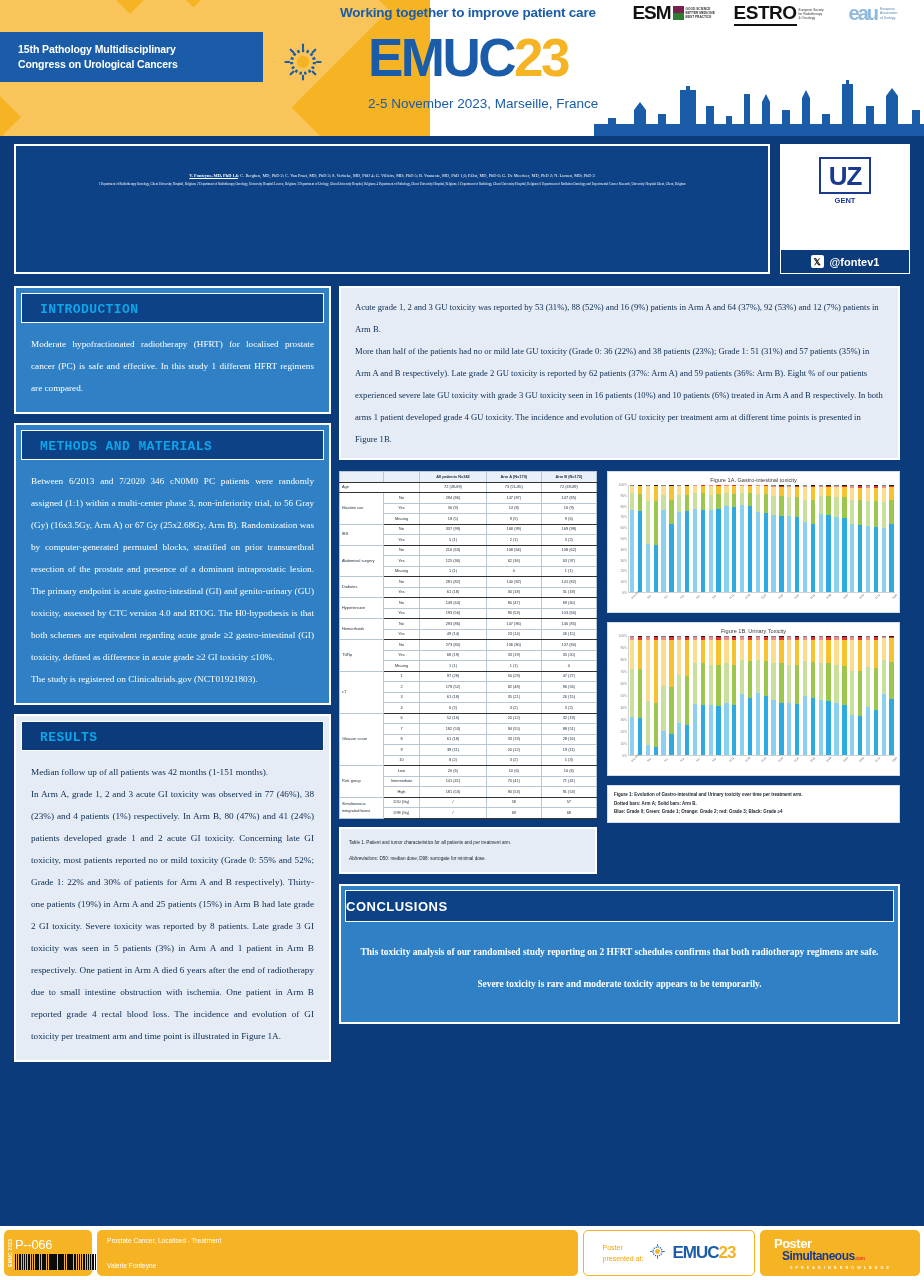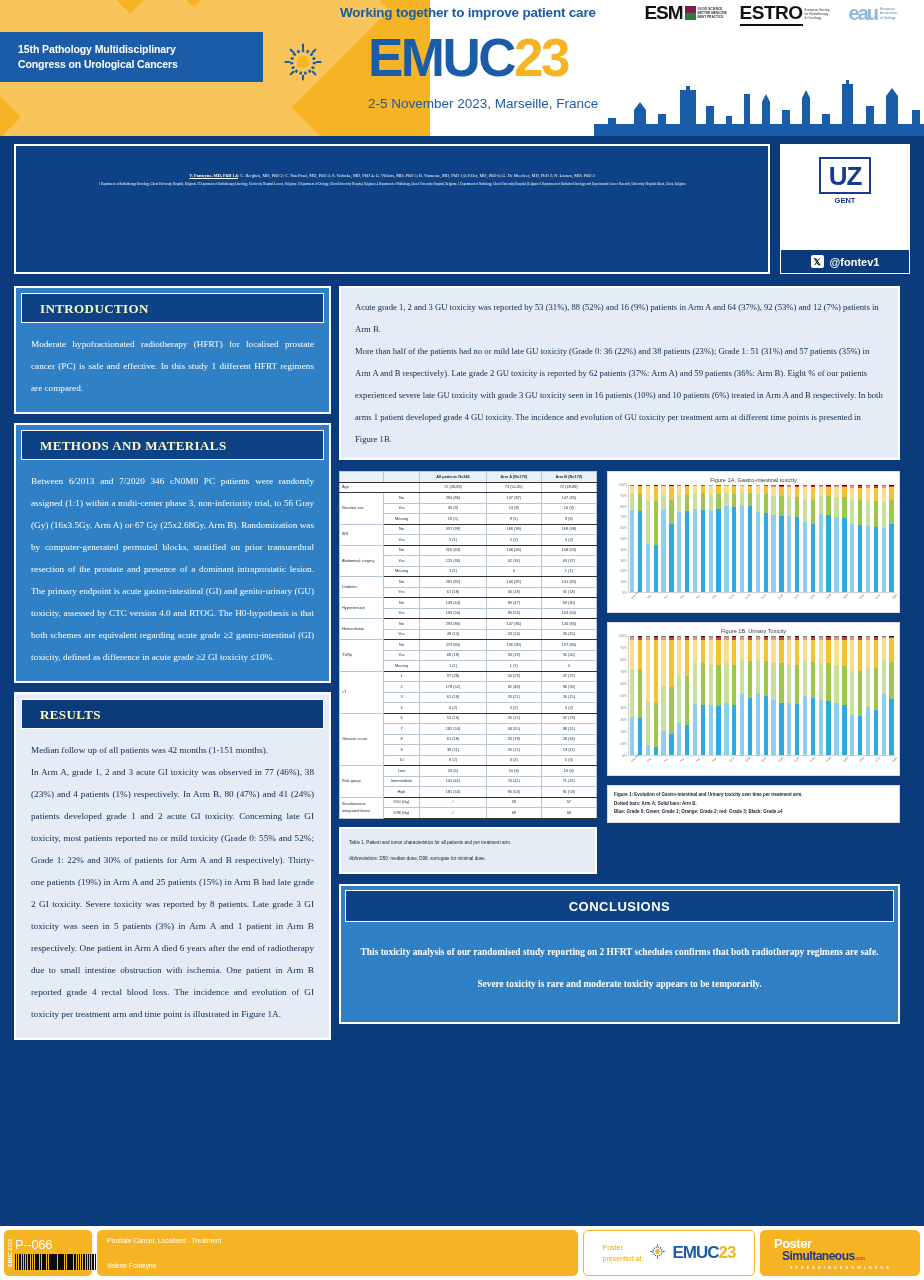--- a/index.html
+++ b/index.html
@@ -71,7 +71,7 @@
     right: 10px; top: 2px;
     display: flex;
     align-items: flex-start;
-    gap: 8px;
+    gap: 14px;
   }
   .logo-esmo { display: flex; align-items: center; gap: 2px; }
   .logo-esmo .mark {

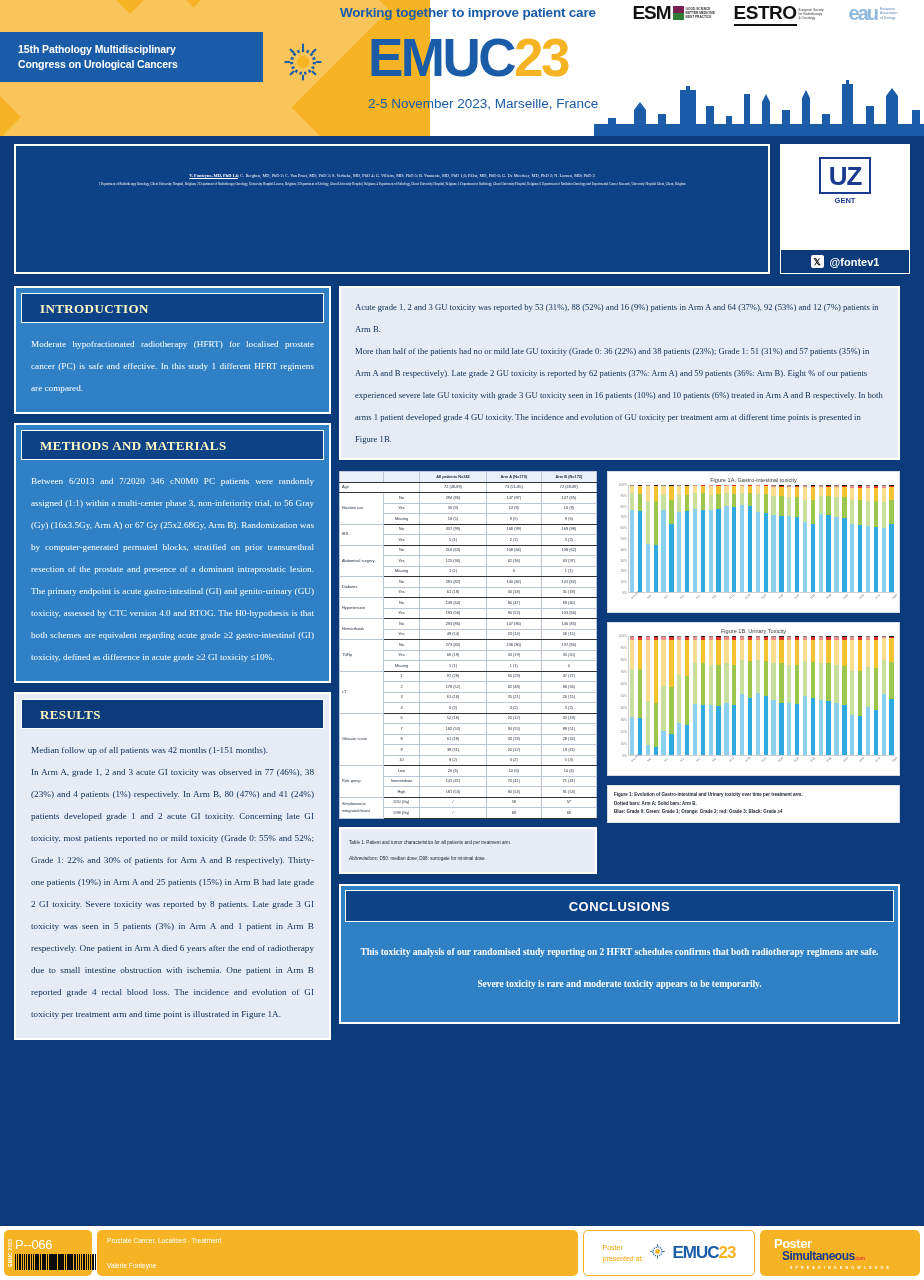--- a/index.html
+++ b/index.html
@@ -237,8 +237,8 @@
   .sec-head.onblue { background: #0e4286; }
   .sec-head.onlight { background: #0b3b7a; }
   .sec-head span {
-    color: #fef9c3;
-    font-family: Liberation Serif, serif;
+    color: #0ea5e9;
+    font-family: Liberation Mono, monospace;
     font-size: 13px;
     font-weight: bold;
     letter-spacing: 0.4px;

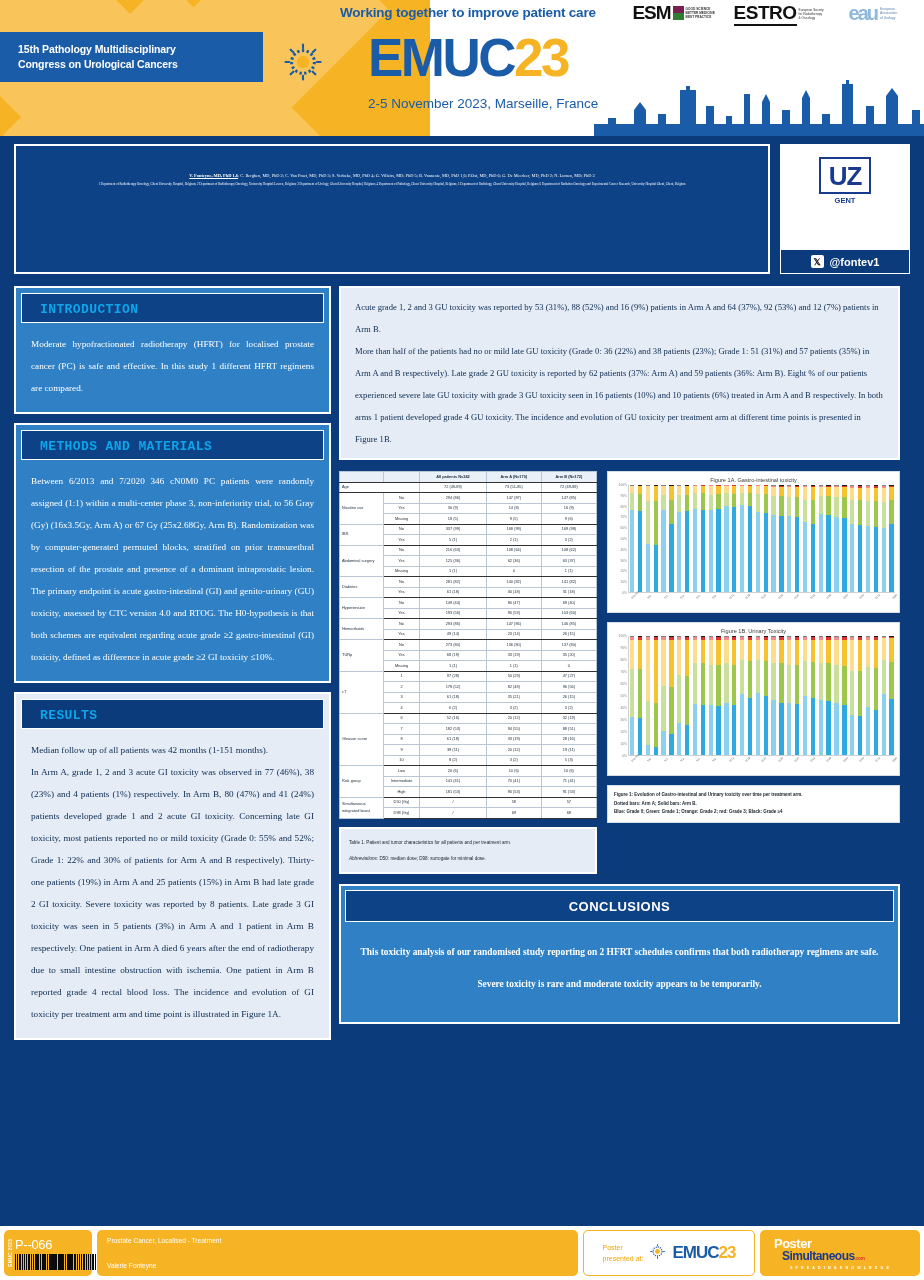--- a/index.html
+++ b/index.html
@@ -617,6 +617,7 @@
         </div>
         <div class="body-text onblue">
           <p>Between 6/2013 and 7/2020 346 cN0M0 PC patients were randomly assigned (1:1) within a multi-center phase 3, non-inferiority trial, to 56 Gray (Gy) (16x3.5Gy, Arm A) or 67 Gy (25x2.68Gy, Arm B). Randomization was by computer-generated permuted blocks, stratified on prior transurethral resection of the prostate and presence of a dominant intraprostatic lesion. The primary endpoint is acute gastro-intestinal (GI) and genito-urinary (GU) toxicity, assessed by CTC version 4.0 and RTOG. The H0-hypothesis is that both schemes are equivalent regarding acute grade ≥2 gastro-intestinal (GI) toxicity, defined as difference in acute grade ≥2 GI toxicity ≤10%.</p>
+          <p>The study is registered on Clinicaltrials.gov (NCT01921803).</p>
         </div>
       </div>
 

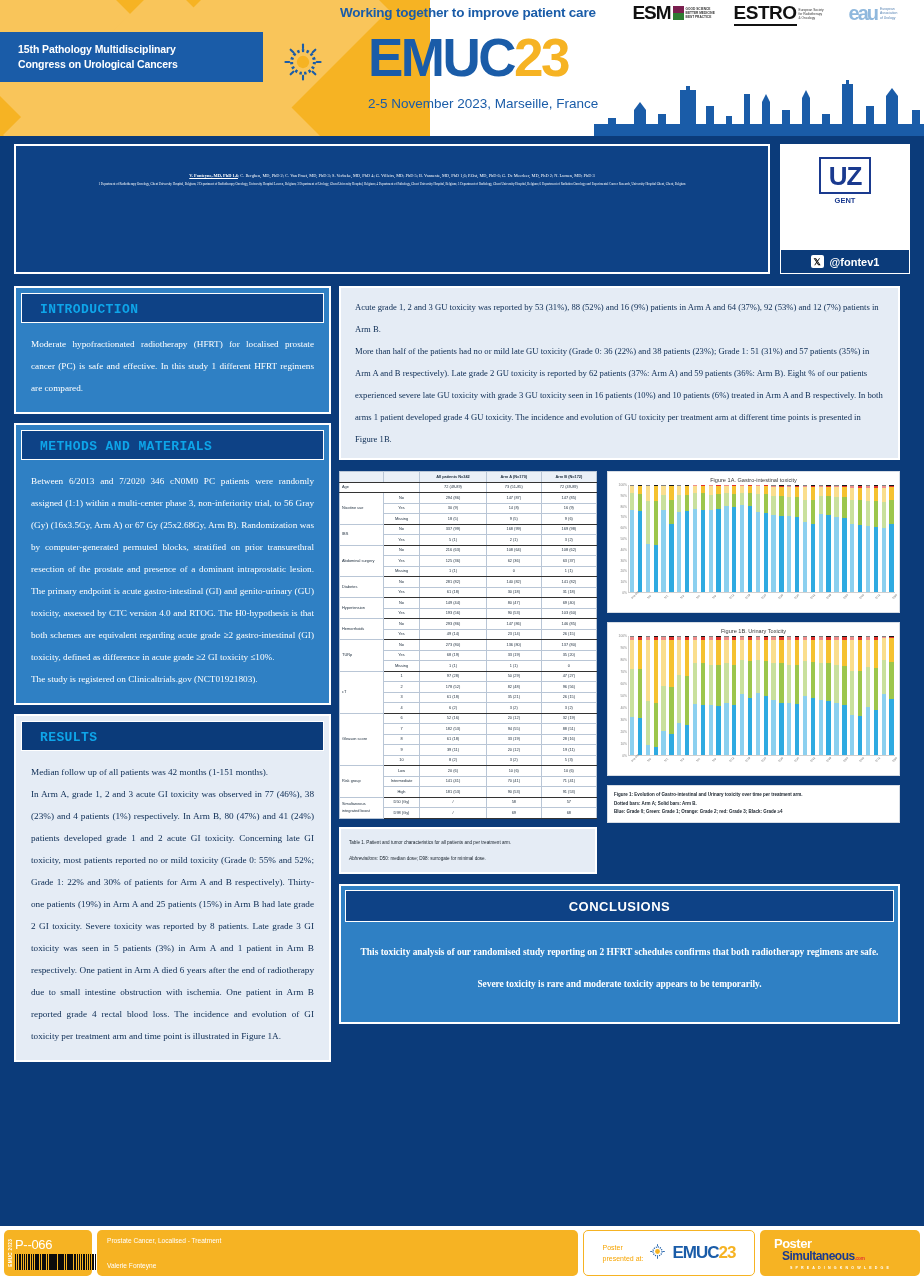--- a/index.html
+++ b/index.html
@@ -393,7 +393,7 @@
   .concl-head {
     background: #0e4286;
     border: 1.5px solid #ffffff;
-    text-align: center;
+    text-align: left;
     padding: 6px 0;
   }
   .concl-head span {

